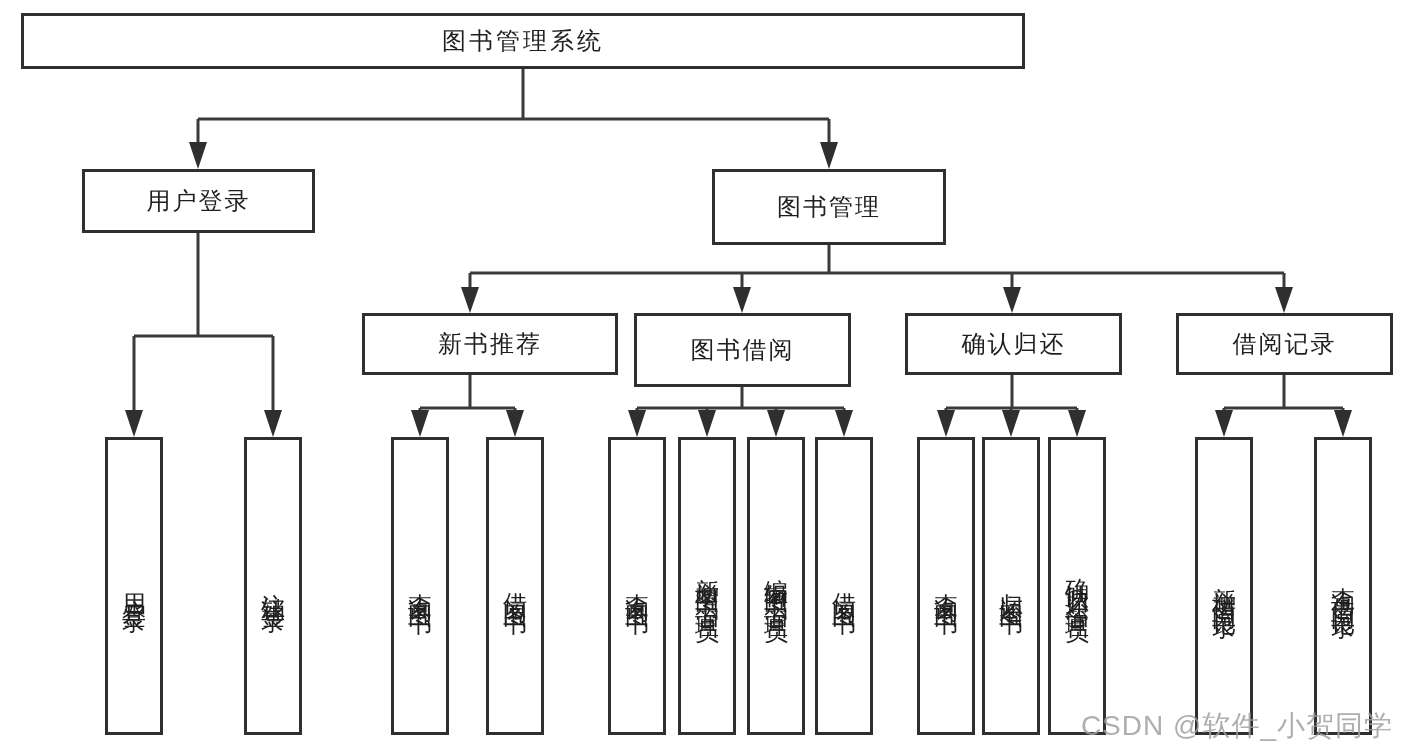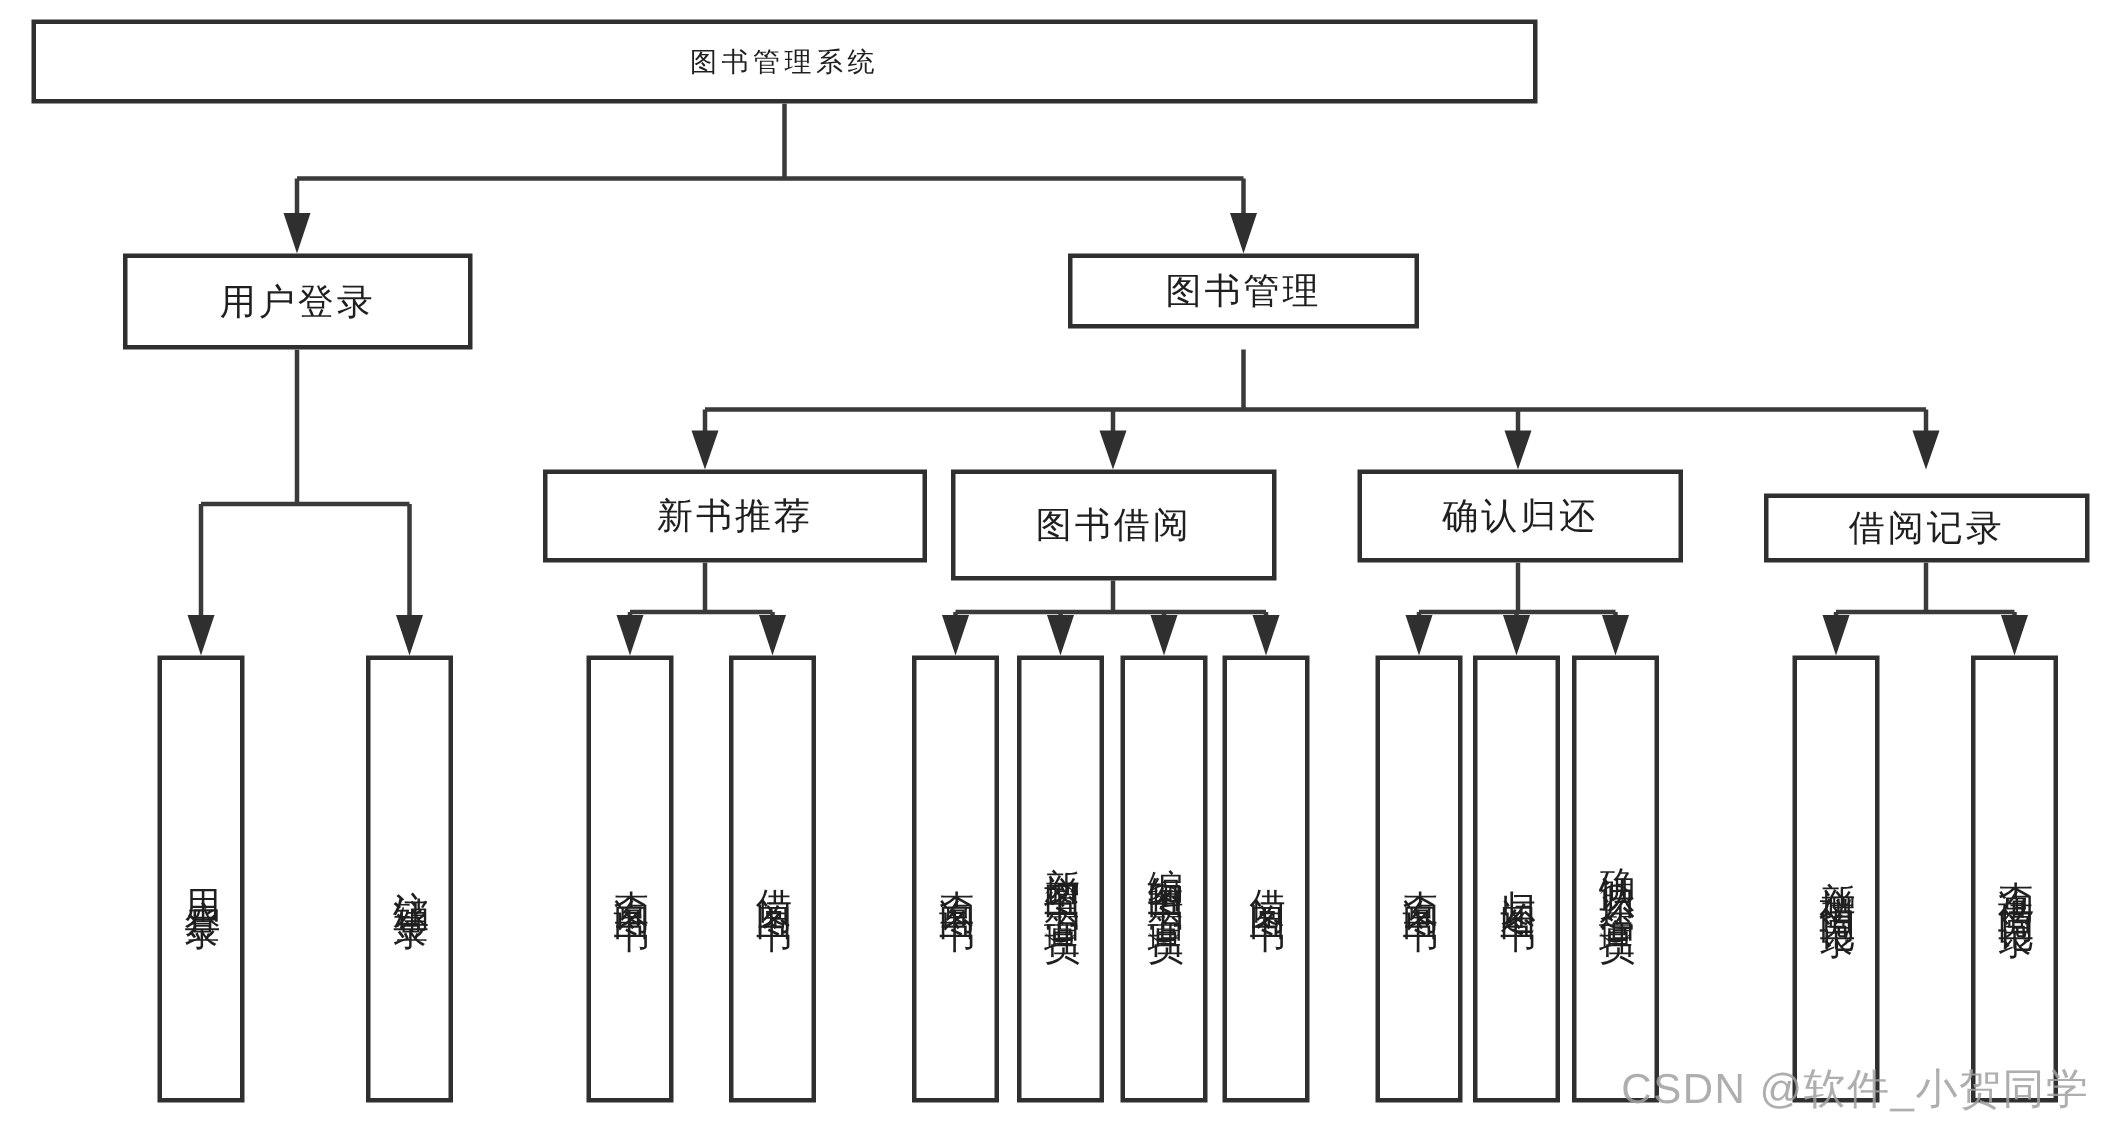--- a/index.html
+++ b/index.html
@@ -38,7 +38,7 @@
     white-space: nowrap;
   }
   .root-box {
-    font-size: 18px;
+    font-size: 24px;
     letter-spacing: 3px;
   }
   .vbox span {

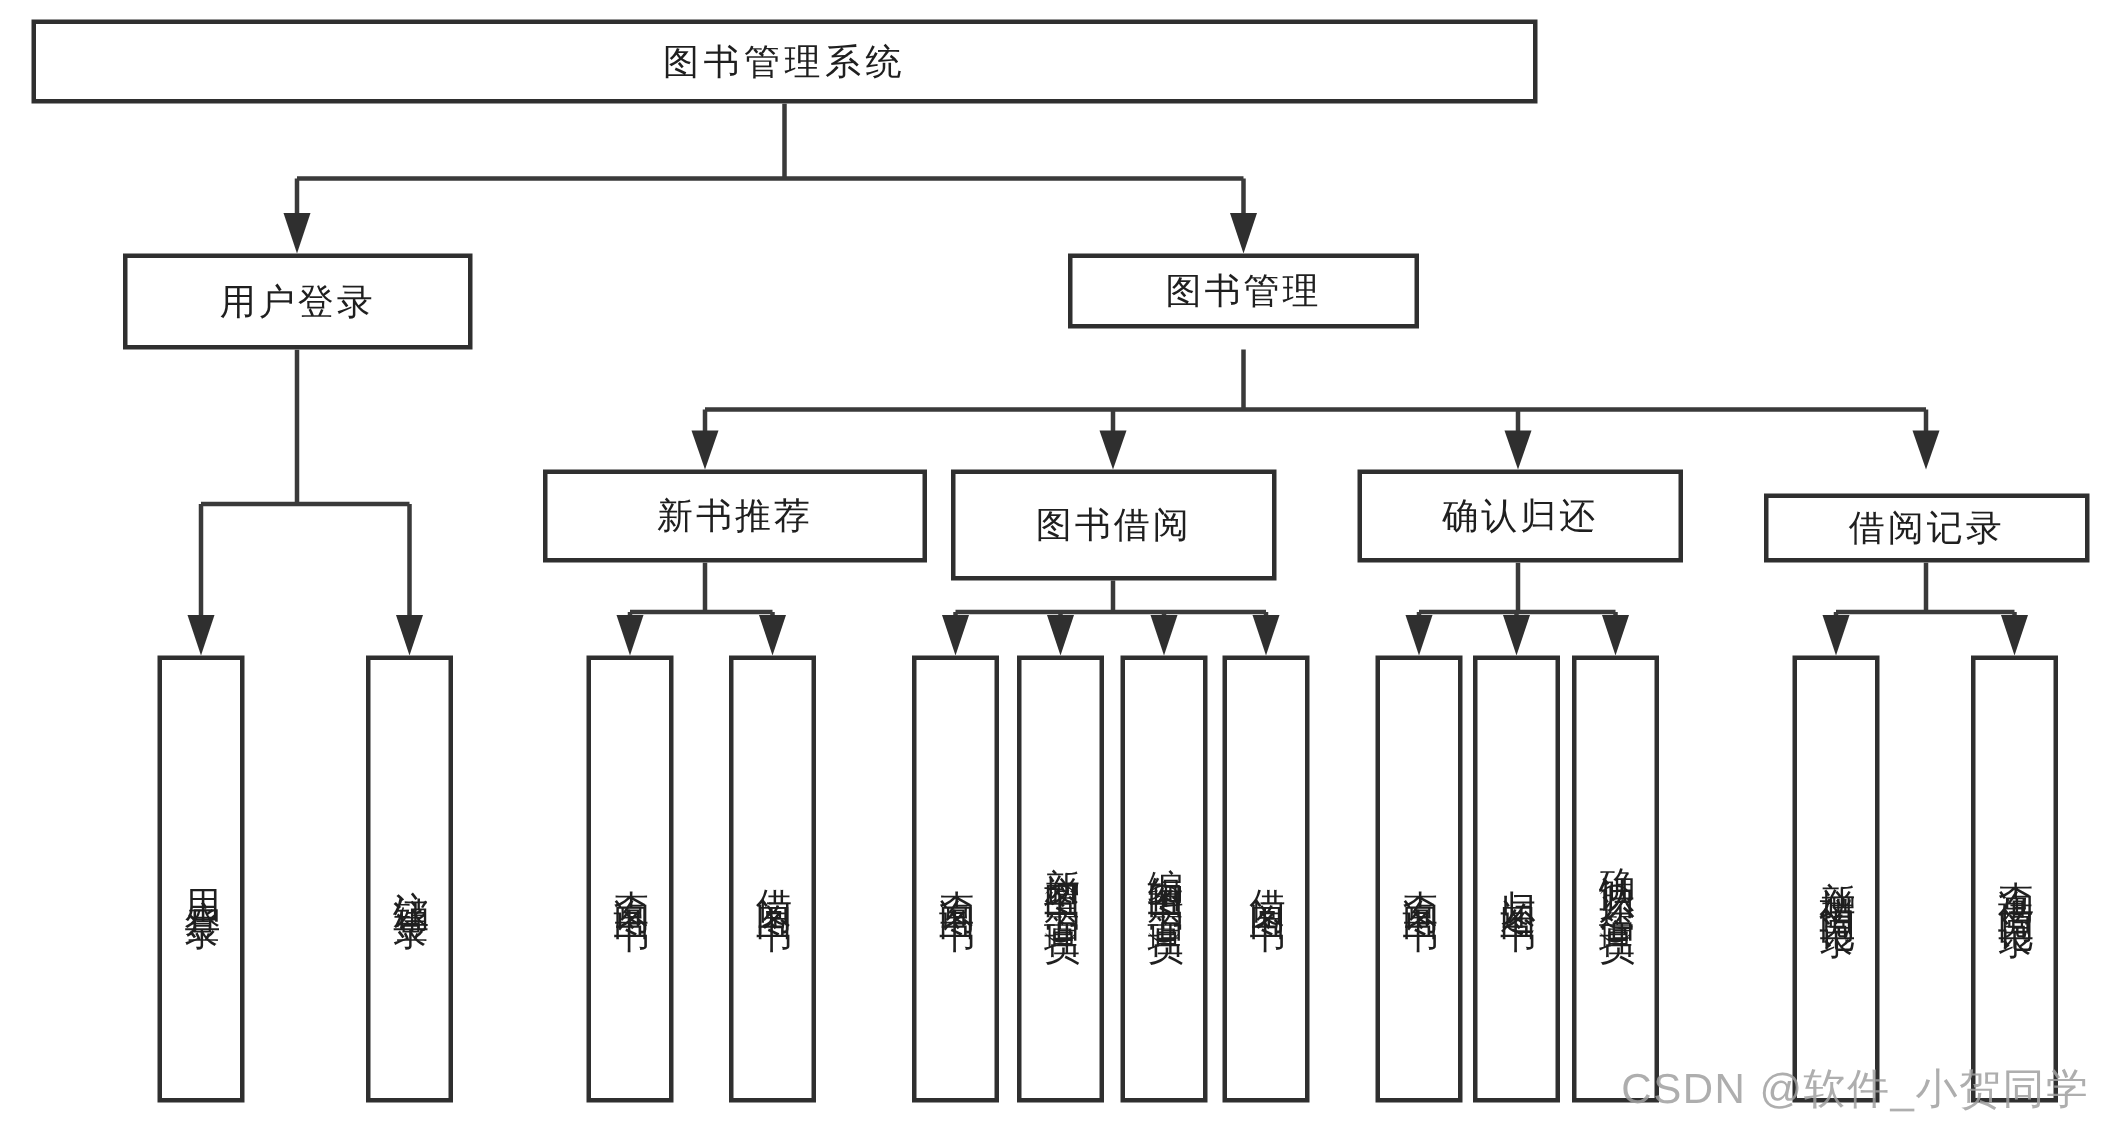--- a/index.html
+++ b/index.html
@@ -107,7 +107,7 @@
   <div class="box hbox root-box" style="left:21px; top:13px; width:1004px; height:56px;">图书管理系统</div>
 
   <div class="box hbox" style="left:82px; top:169px; width:233px; height:64px;">用户登录</div>
-  <div class="box hbox" style="left:712px; top:169px; width:234px; height:50px;">图书管理</div>
+  <div class="box hbox" style="left:712px; top:169px; width:234px; height:76px;">图书管理</div>
 
   <div class="box hbox" style="left:362px; top:313px; width:256px; height:62px;">新书推荐</div>
   <div class="box hbox" style="left:634px; top:313px; width:217px; height:74px;">图书借阅</div>

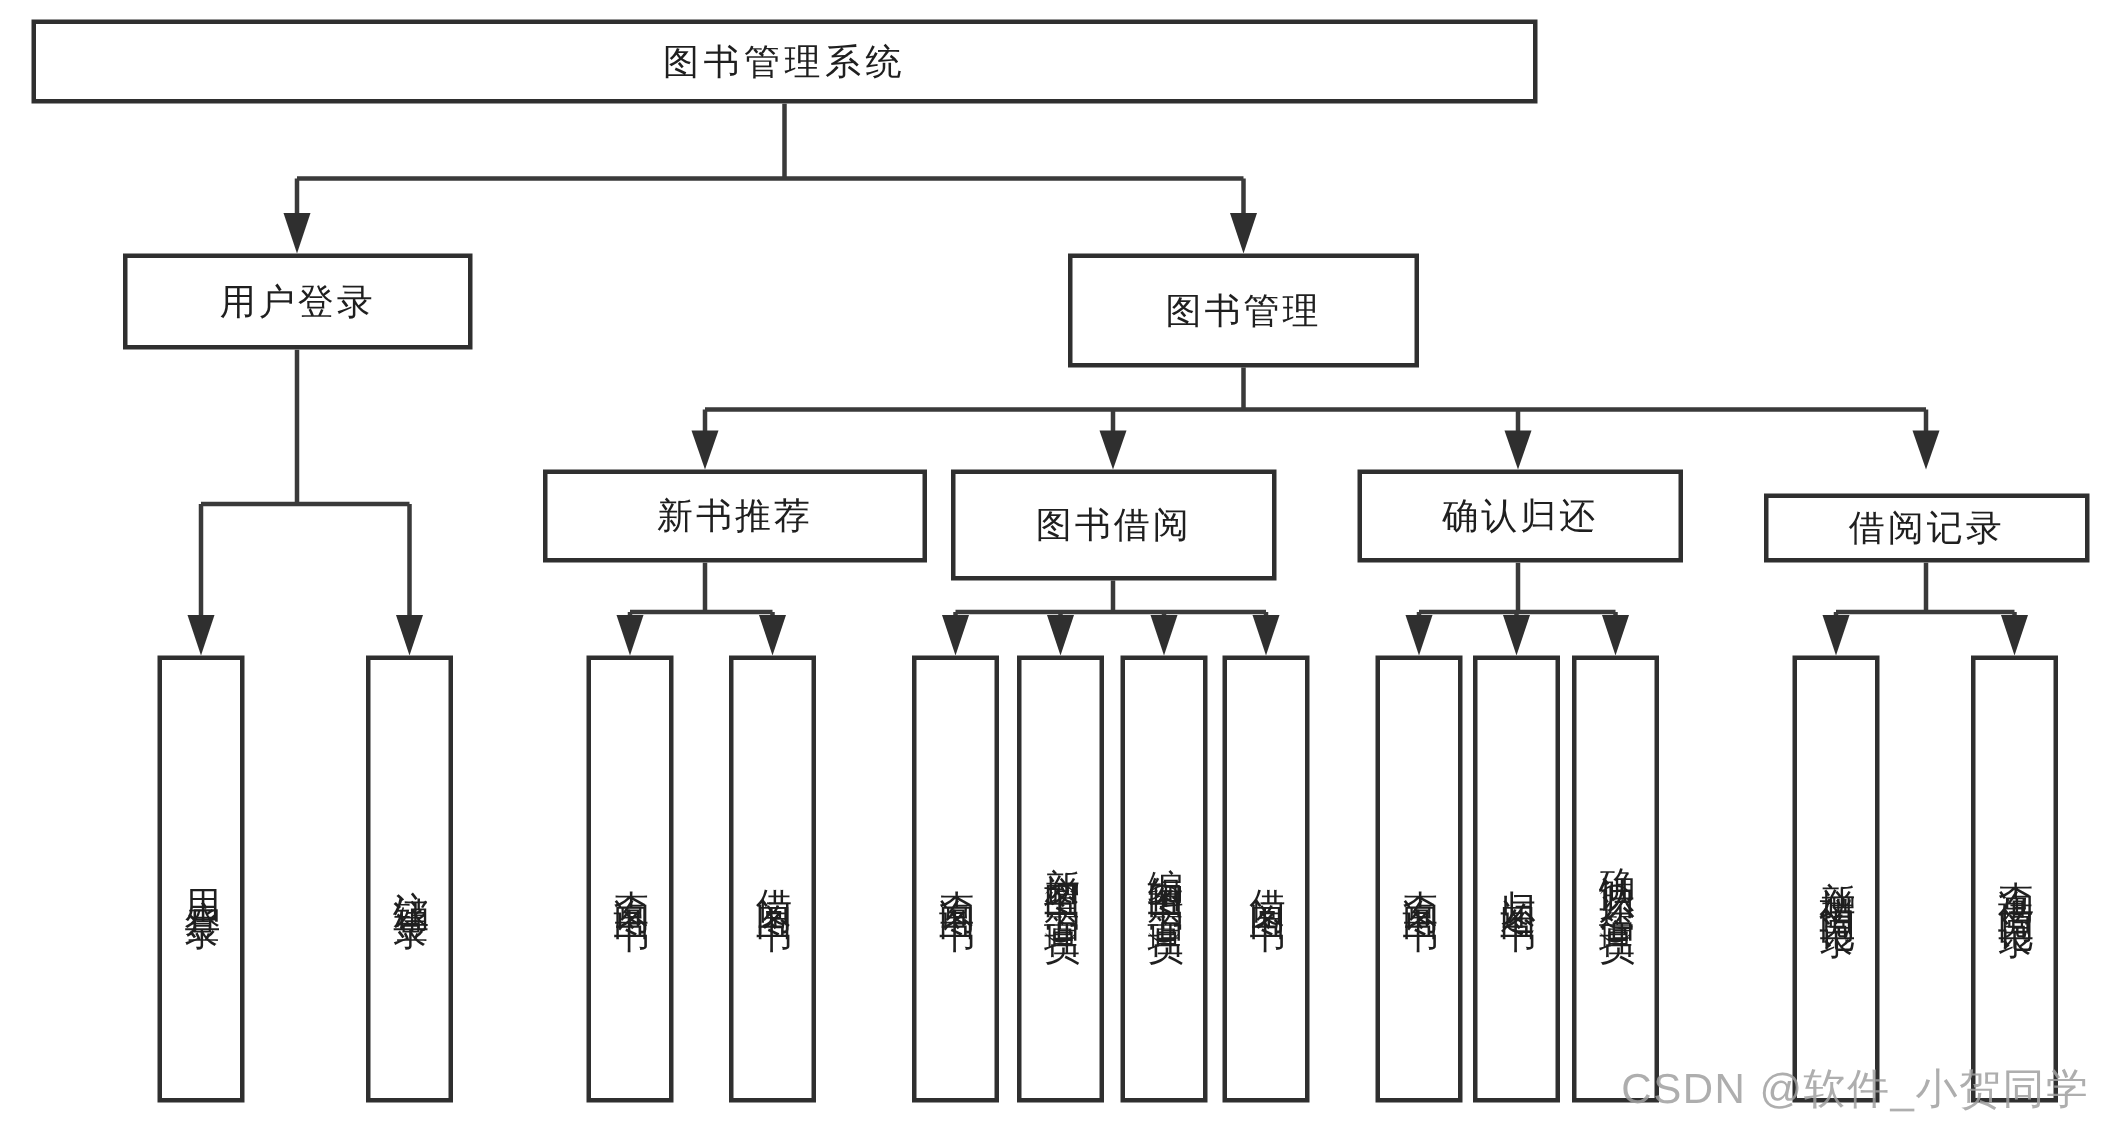--- a/index.html
+++ b/index.html
@@ -112,7 +112,7 @@
   <div class="box hbox" style="left:362px; top:313px; width:256px; height:62px;">新书推荐</div>
   <div class="box hbox" style="left:634px; top:313px; width:217px; height:74px;">图书借阅</div>
   <div class="box hbox" style="left:905px; top:313px; width:217px; height:62px;">确认归还</div>
-  <div class="box hbox" style="left:1176px; top:313px; width:217px; height:46px;margin-top:16px;">借阅记录</div>
+  <div class="box hbox" style="left:1176px; top:313px; width:217px; height:62px;">借阅记录</div>
 
   <div class="box vbox" style="left:105px; top:437px; width:58px; height:298px;">
     <span>用户登录</span>

